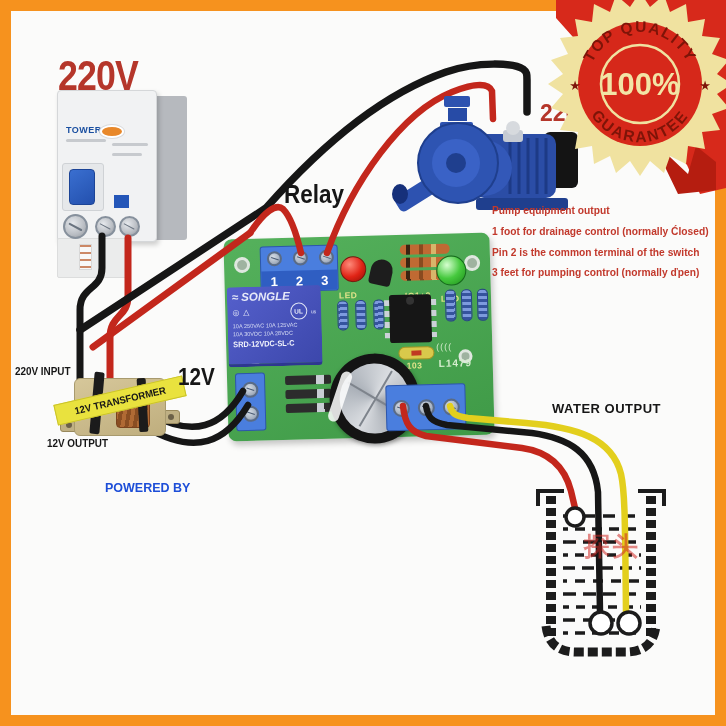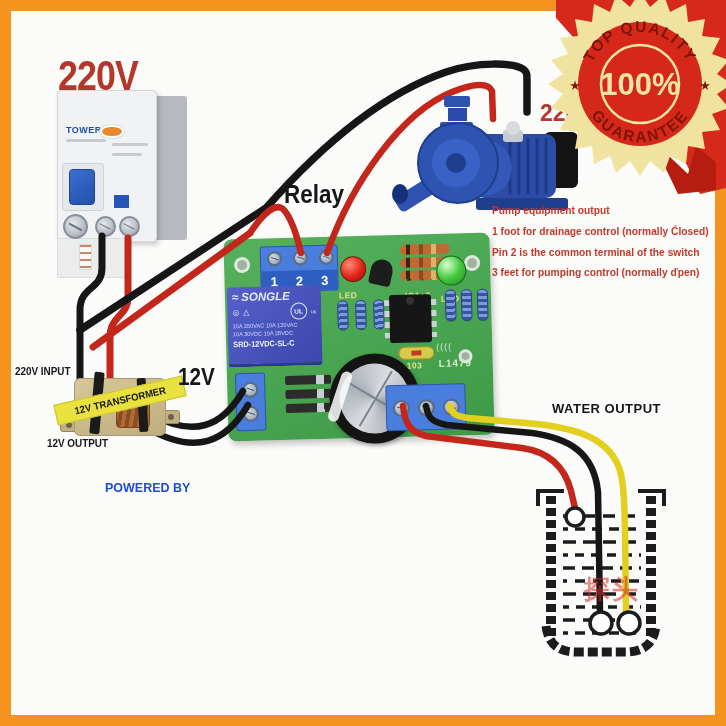--- a/index.html
+++ b/index.html
@@ -303,7 +303,7 @@
 
 
   <div class="lbl blk" style="left:552px;top:401px;font-size:13px;font-weight:bold;letter-spacing:.5px;">WATER OUTPUT</div>
-  <div class="lbl" style="left:584px;top:572px;font-size:26px;font-weight:bold;color:rgba(207,42,36,.55);letter-spacing:2px;">探头</div>
+  <div class="lbl" style="left:584px;top:529px;font-size:26px;font-weight:bold;color:rgba(207,42,36,.55);letter-spacing:2px;">探头</div>
 
   <div class="frame"></div>
 

